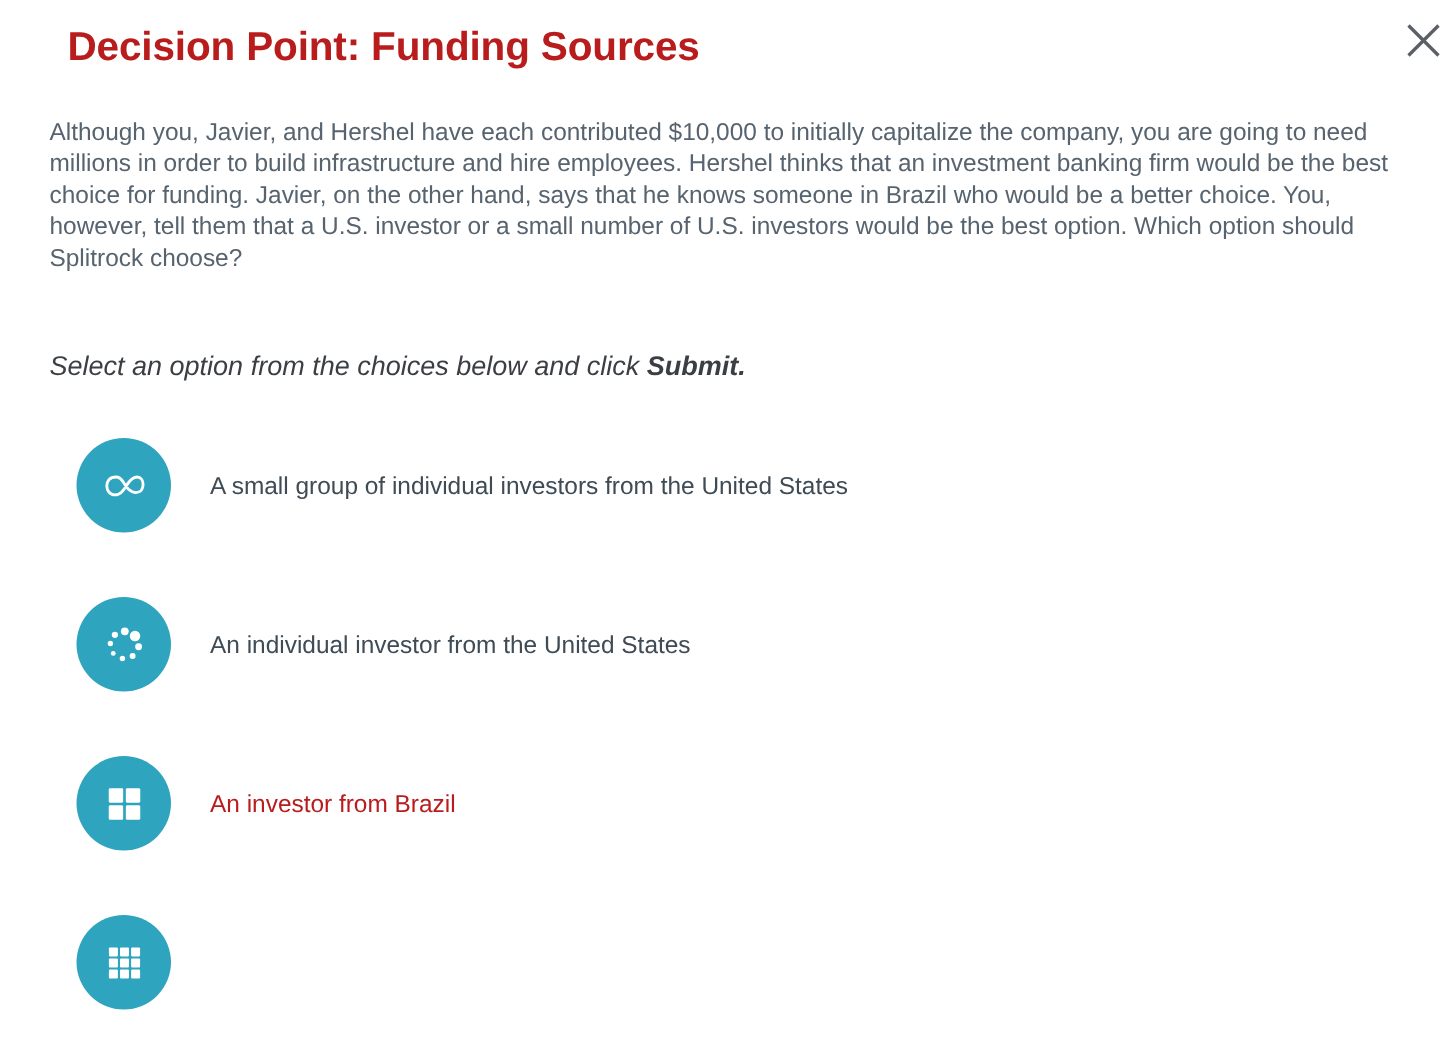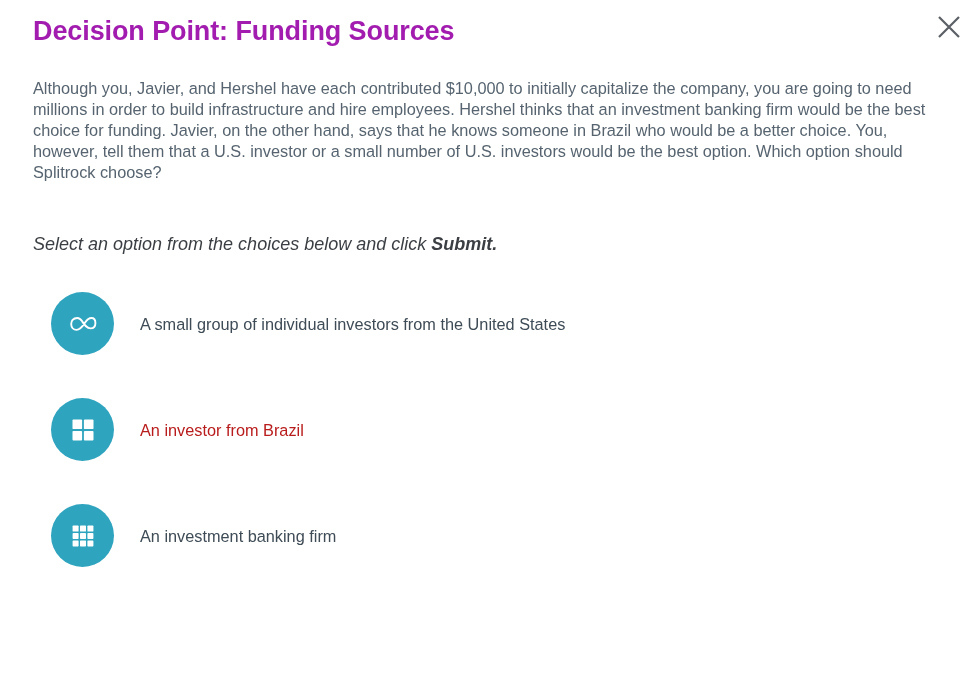--- a/index.html
+++ b/index.html
@@ -121,7 +121,7 @@
   </svg>
 </button>
 
-<h1 class="page-title" style="color: #a21caf;">Decision Point: Funding Sources</h1>
+<h1 class="page-title" style="color: #b91c1c; margin-left: 12px;">Decision Point: Funding Sources</h1>
 
 <p class="prompt-body" style="color: rgb(87, 100, 111);">Although you, Javier, and Hershel have each contributed $10,000 to initially capitalize the company, you are going to need millions in order to build infrastructure and hire employees. Hershel thinks that an investment banking firm would be the best choice for funding. Javier, on the other hand, says that he knows someone in Brazil who would be a better choice. You, however, tell them that a U.S. investor or a small number of U.S. investors would be the best option. Which option should Splitrock choose?</p>
 

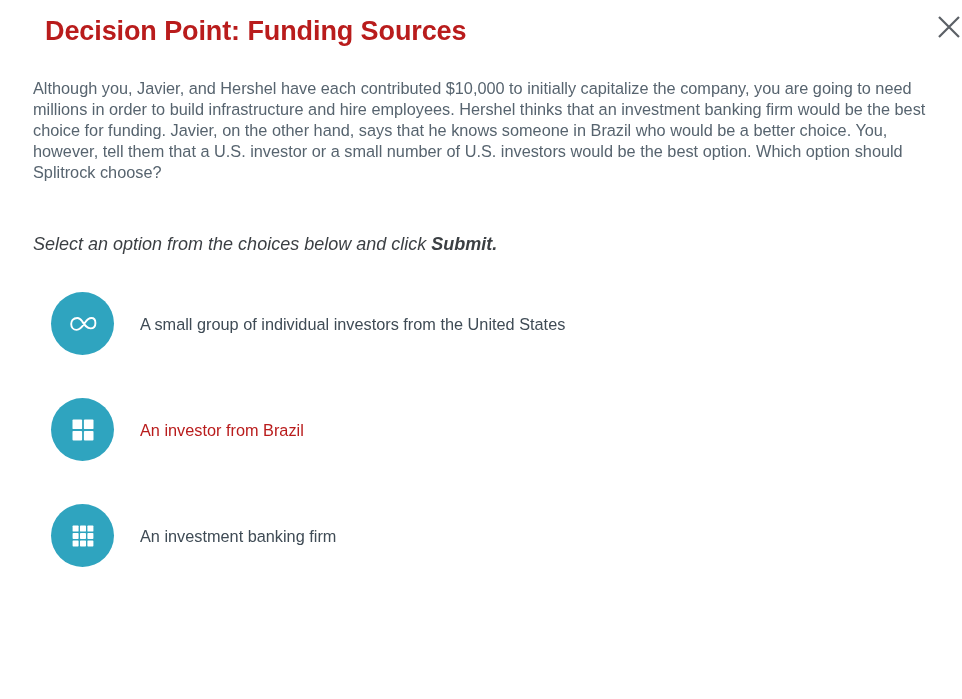--- a/index.html
+++ b/index.html
@@ -146,6 +146,23 @@
     <span class="option-label" style="color: rgb(63, 75, 85);">A small group of individual investors from the United States</span>
   </li>
 
+  <li class="option-row">
+    <span class="option-badge" style="background: rgb(47, 164, 191);">
+      <svg width="32" height="32" viewBox="0 0 32 32">
+        <g fill="#ffffff">
+          <circle cx="23.0" cy="10.0" r="3.5"></circle>
+          <circle cx="25.4" cy="17.2" r="2.3"></circle>
+          <circle cx="21.4" cy="23.3" r="2.0"></circle>
+          <circle cx="14.6" cy="25.0" r="1.8"></circle>
+          <circle cx="8.5" cy="21.6" r="1.6"></circle>
+          <circle cx="6.6" cy="15.0" r="1.8"></circle>
+          <circle cx="9.6" cy="9.2" r="2.1"></circle>
+          <circle cx="16.2" cy="6.9" r="2.6"></circle>
+        </g>
+      </svg>
+    </span>
+    <span class="option-label" style="color: rgb(63, 75, 85);">An individual investor from the United States</span>
+  </li>
 
   <li class="option-row">
     <span class="option-badge" style="background: rgb(47, 164, 191);">

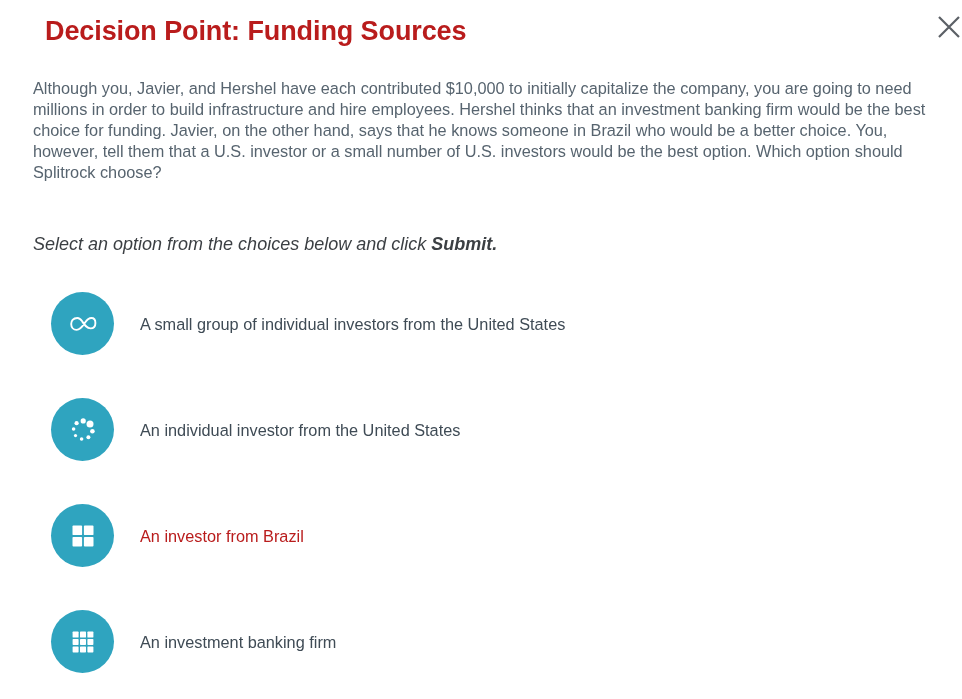--- a/index.html
+++ b/index.html
@@ -194,7 +194,6 @@
         </g>
       </svg>
     </span>
-    <span class="option-label" style="color: rgb(63, 75, 85);">An investment banking firm</span>
   </li>
 
 </ul>

